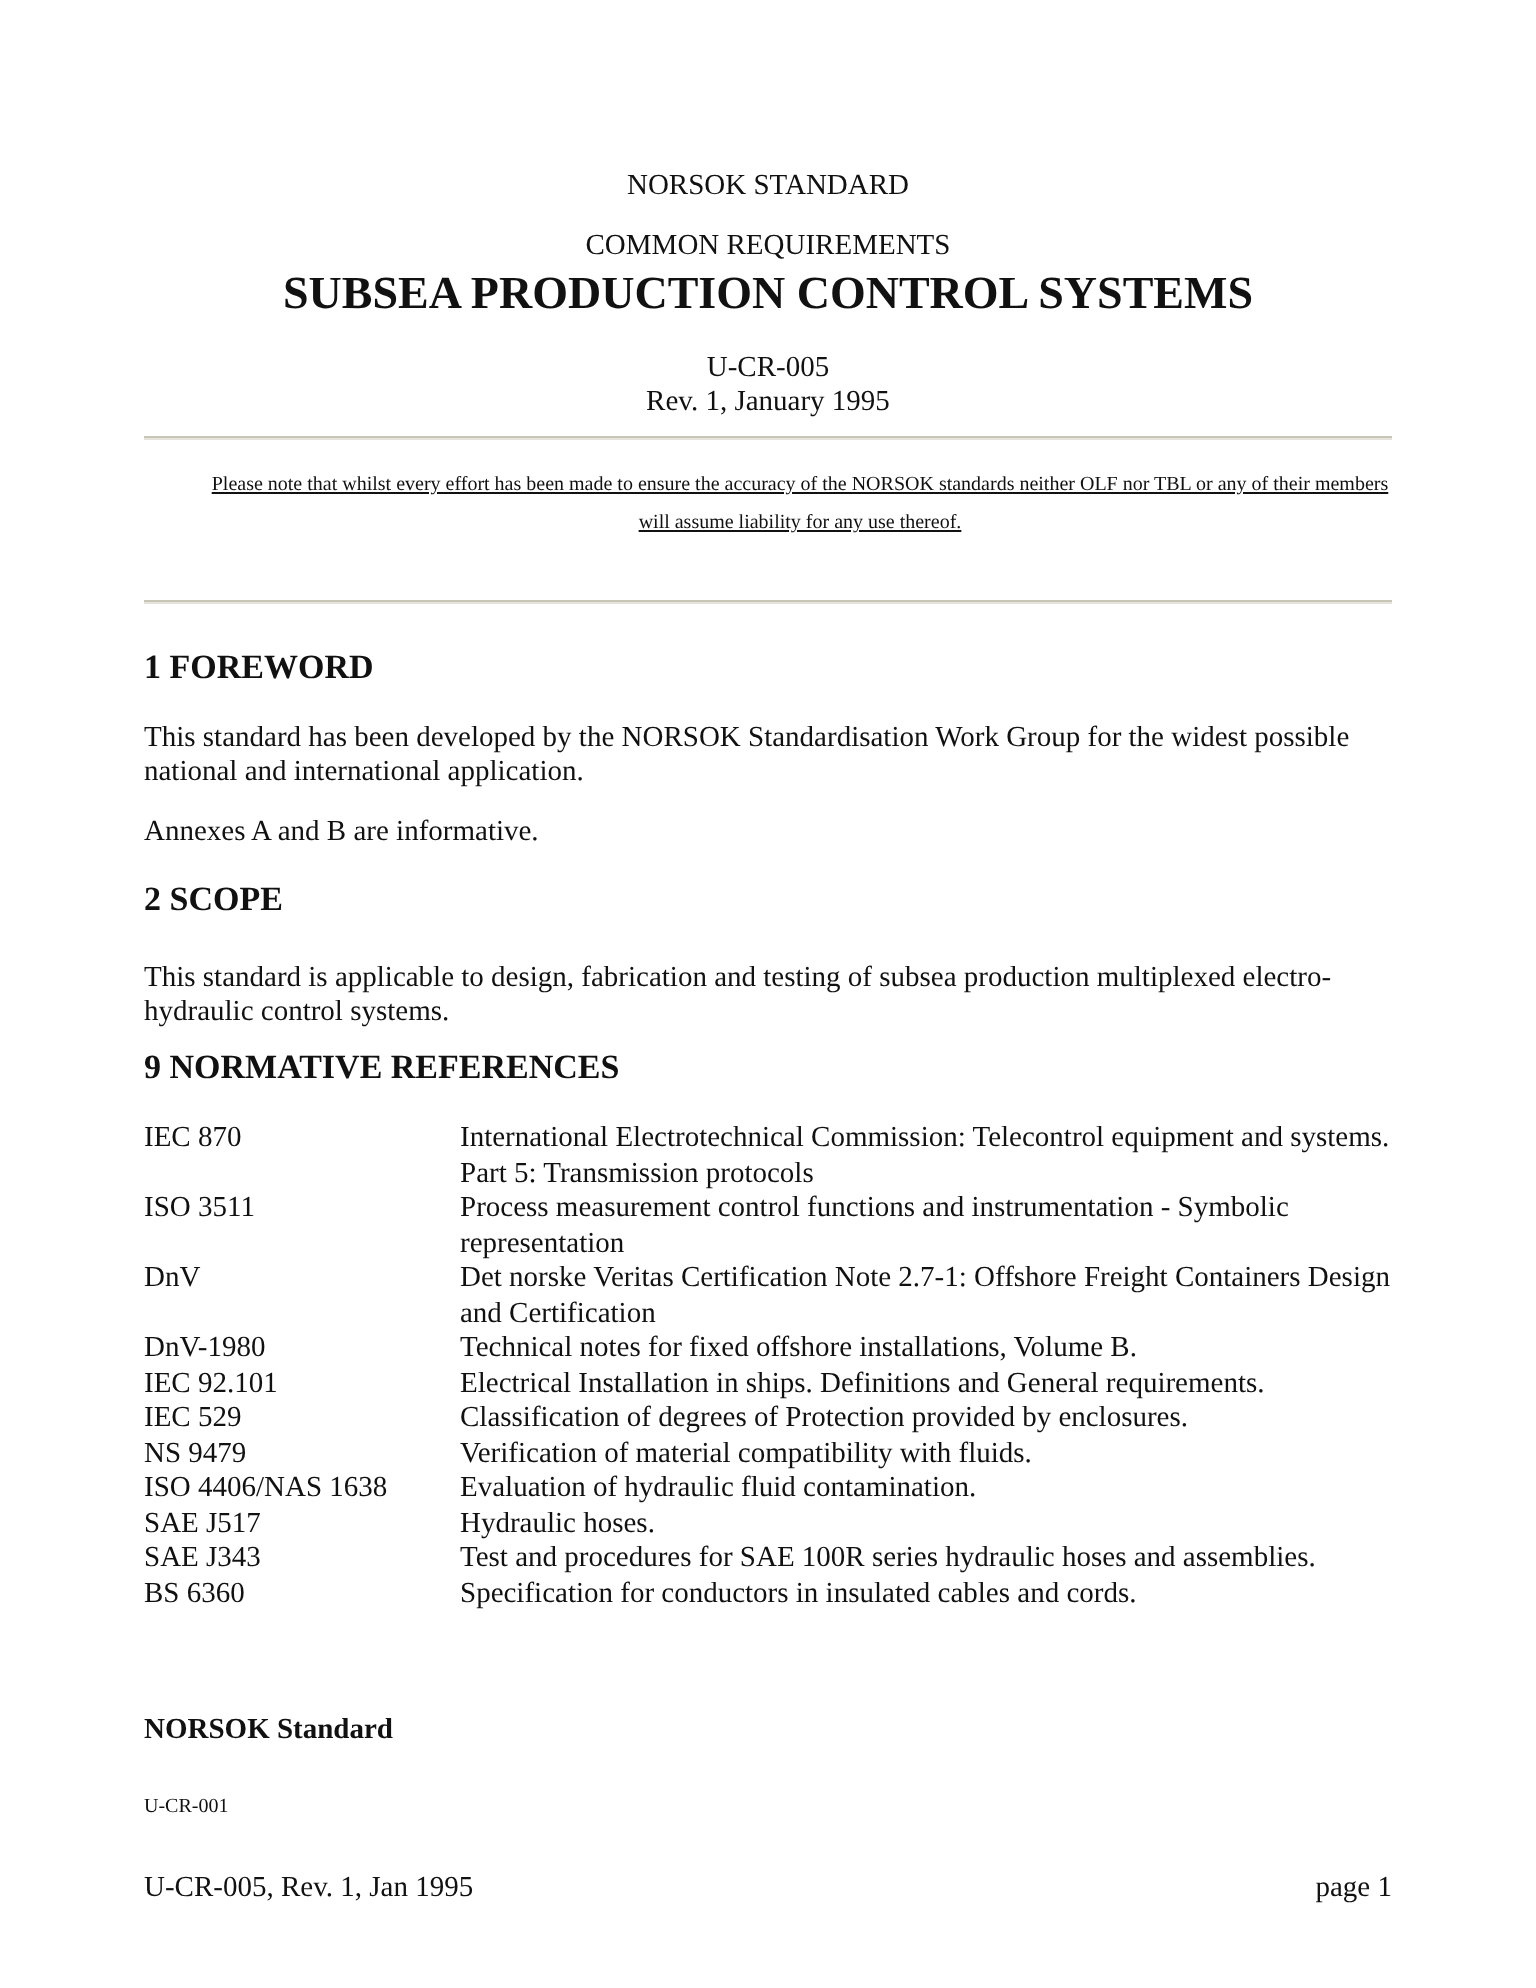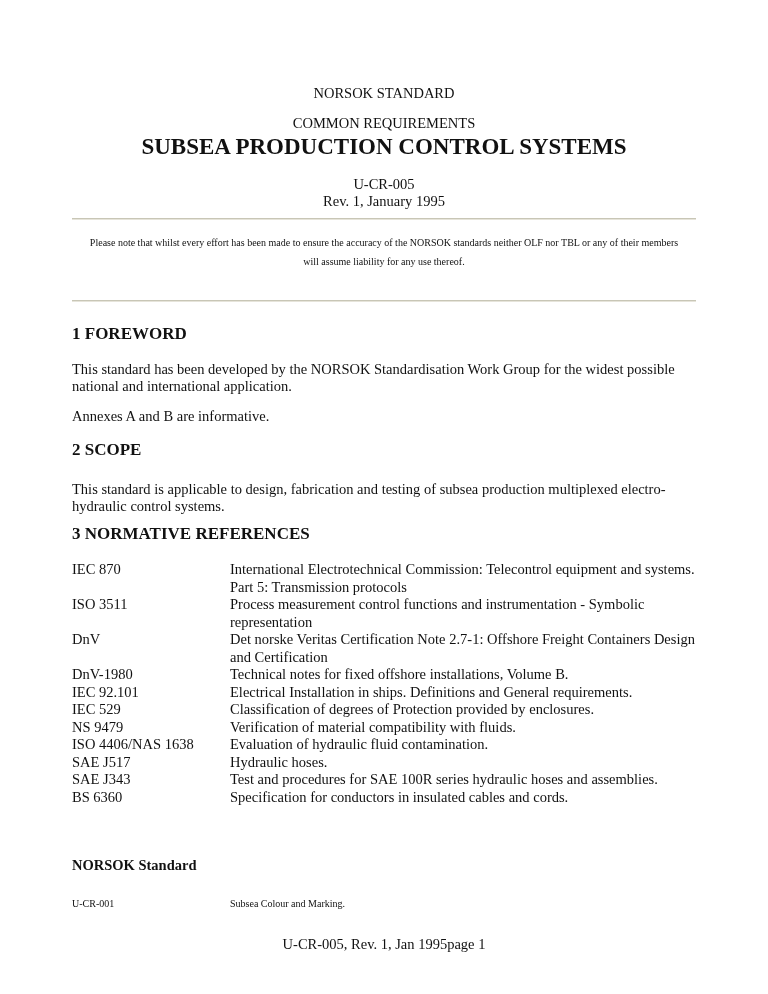--- a/index.html
+++ b/index.html
@@ -46,8 +46,8 @@
     #rule1 { top: 218px; }
     #rule2 { top: 300px; }
     #disclaimer {
-      position: absolute; top: 233px; left: 0; width: 624px;
-      font-size: 10px; line-height: 19px;
+      position: absolute; top: 233px; left: 16px; width: 624px;
+      font-size: 10px; line-height: 19px; text-decoration: underline;
     }
     .h2 {
       position: absolute; left: 0;

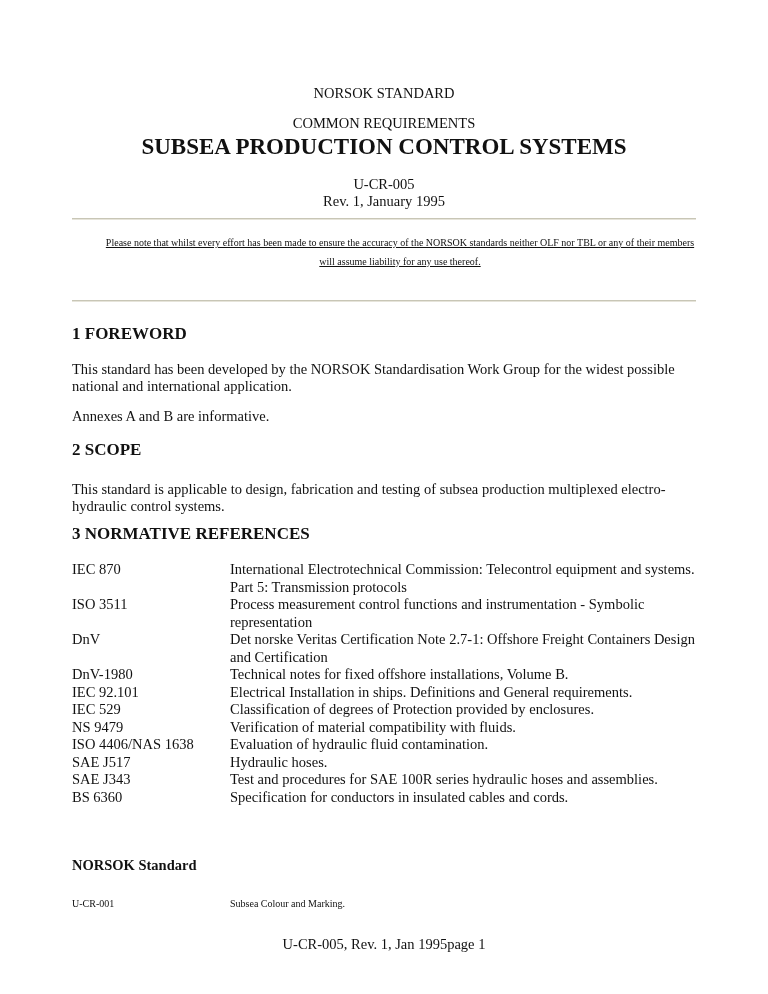--- a/index.html
+++ b/index.html
@@ -116,7 +116,7 @@
   <h2 id="h-scope" class="h2">2 SCOPE</h2>
   <p id="p-scope" class="p">This standard is applicable to design, fabrication and testing of subsea production multiplexed electro-hydraulic control systems.</p>
 
-  <h2 id="h-normref" class="h2">3 NORMATIVE REFERENCES</h2>
+  <h2 id="h-normref" class="h2">9 NORMATIVE REFERENCES</h2>
 
   <div class="refs">
     <div class="ref-row">

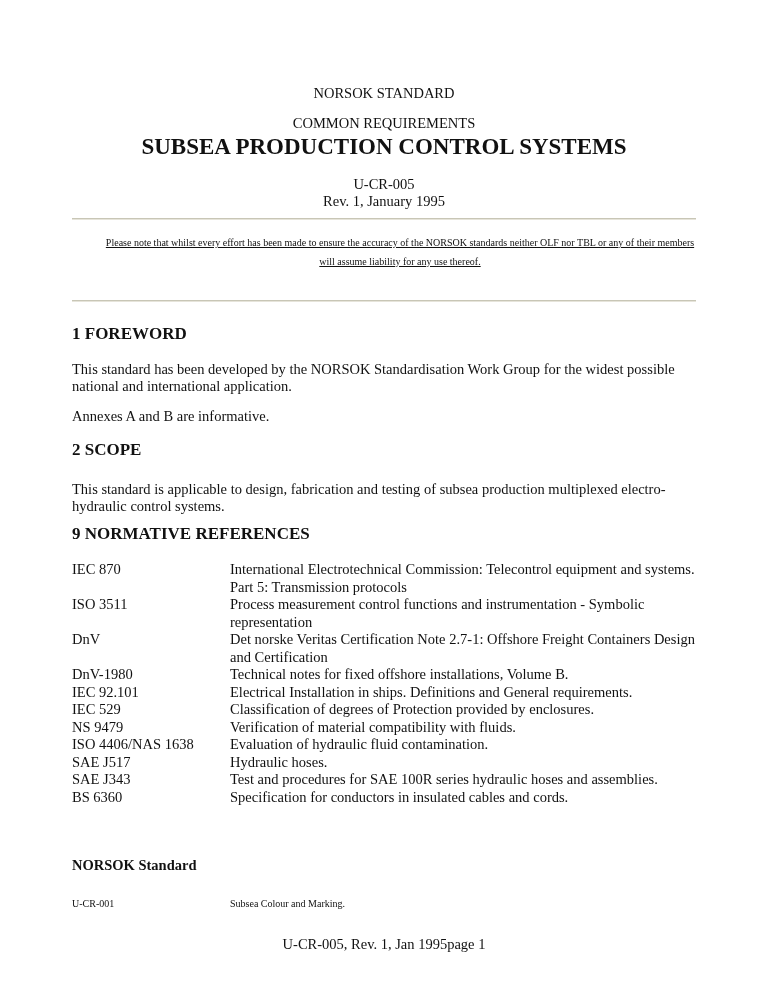--- a/index.html
+++ b/index.html
@@ -169,7 +169,6 @@
 
   <div class="ref2">
     <div class="ref-code">U-CR-001</div>
-    <div class="ref-desc">Subsea Colour and Marking.</div>
   </div>
 
   <div class="footer">

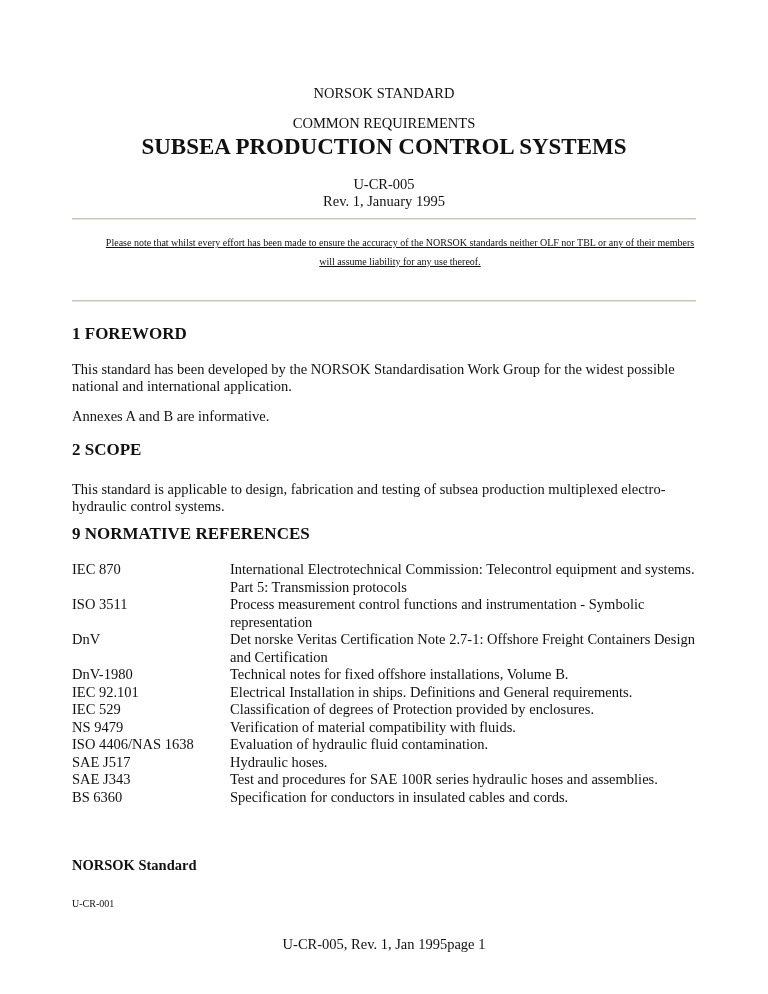--- a/index.html
+++ b/index.html
@@ -84,7 +84,7 @@
     .footer {
       position: absolute; left: 0; top: 936px; width: 624px;
       font-size: 14.5px; line-height: 17px;
-      display: flex; justify-content: center;
+      display: flex; justify-content: space-between;
     }
   </style>
 </head>

